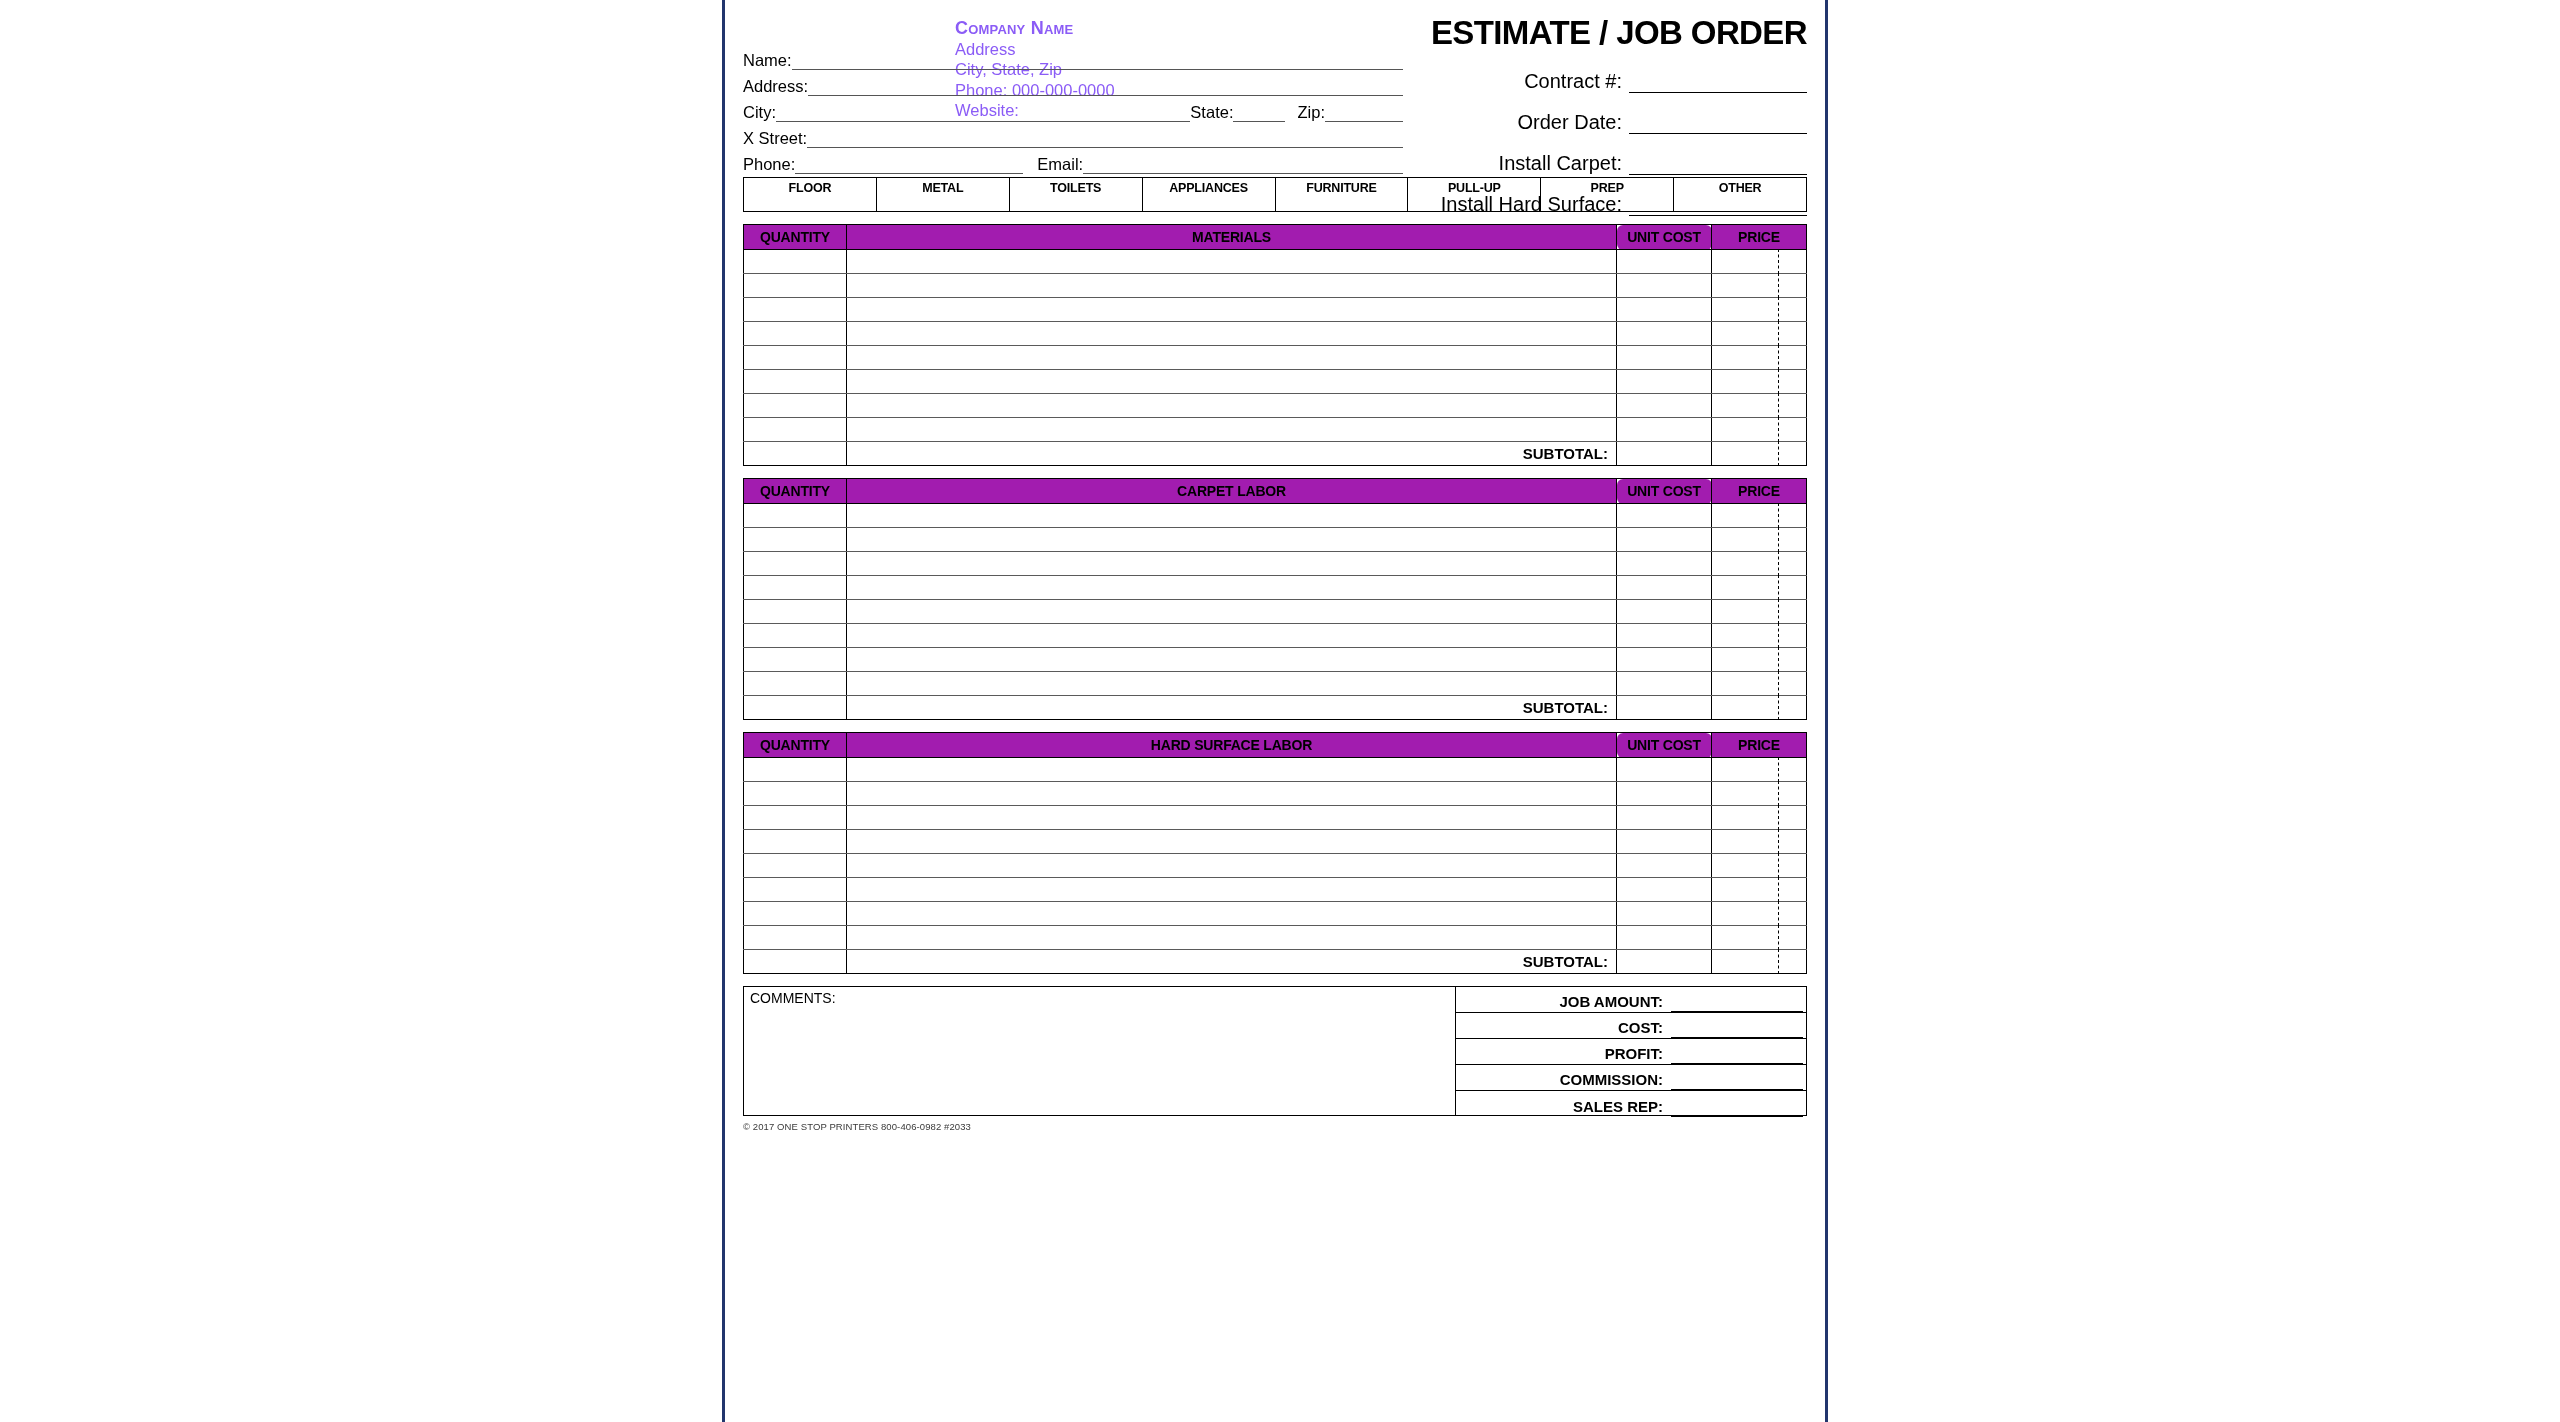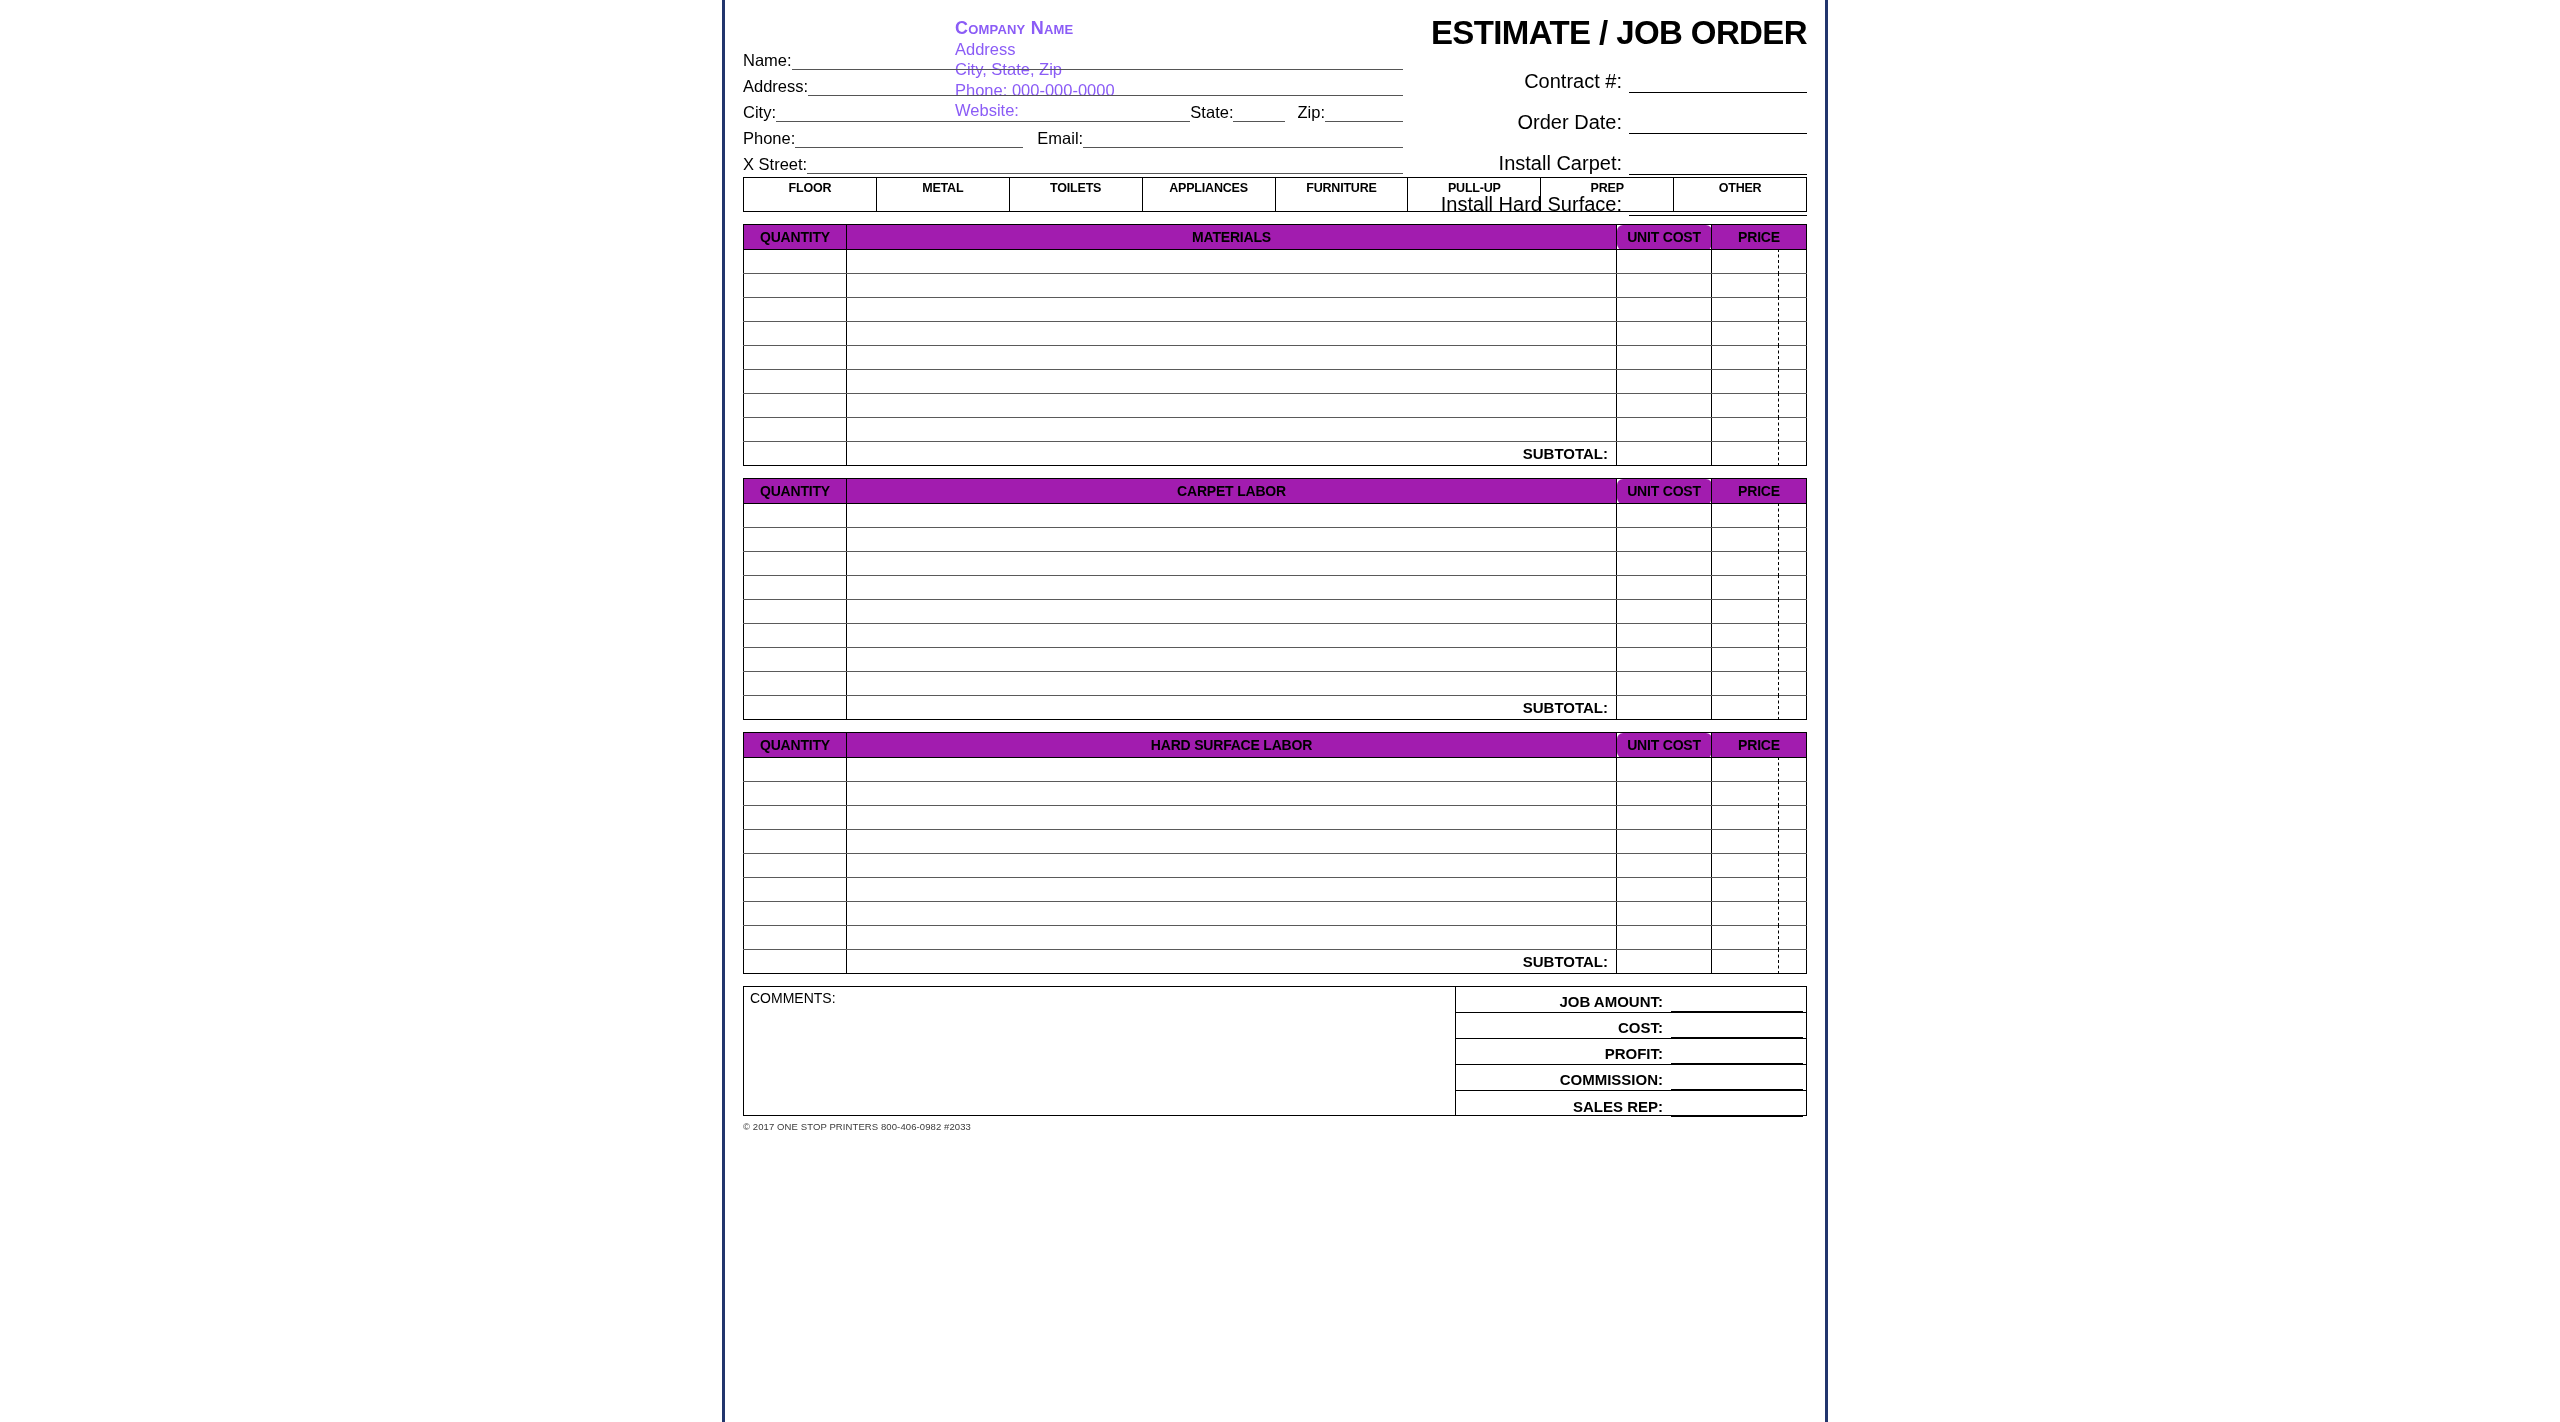--- a/index.html
+++ b/index.html
@@ -208,13 +208,13 @@
           <span class="rule" style="width:78px"></span>
         </div>
         <div class="crow">
+          <span class="lbl">X Street:</span>
+          <span class="rule grow"></span>
+        </div>
+        <div class="crow">
           <span class="lbl">Phone:</span>
           <span class="rule" style="width:228px"></span>
           <span class="lbl" style="padding-left:14px">Email:</span>
-          <span class="rule grow"></span>
-        </div>
-        <div class="crow">
-          <span class="lbl">X Street:</span>
           <span class="rule grow"></span>
         </div>
       </div>

